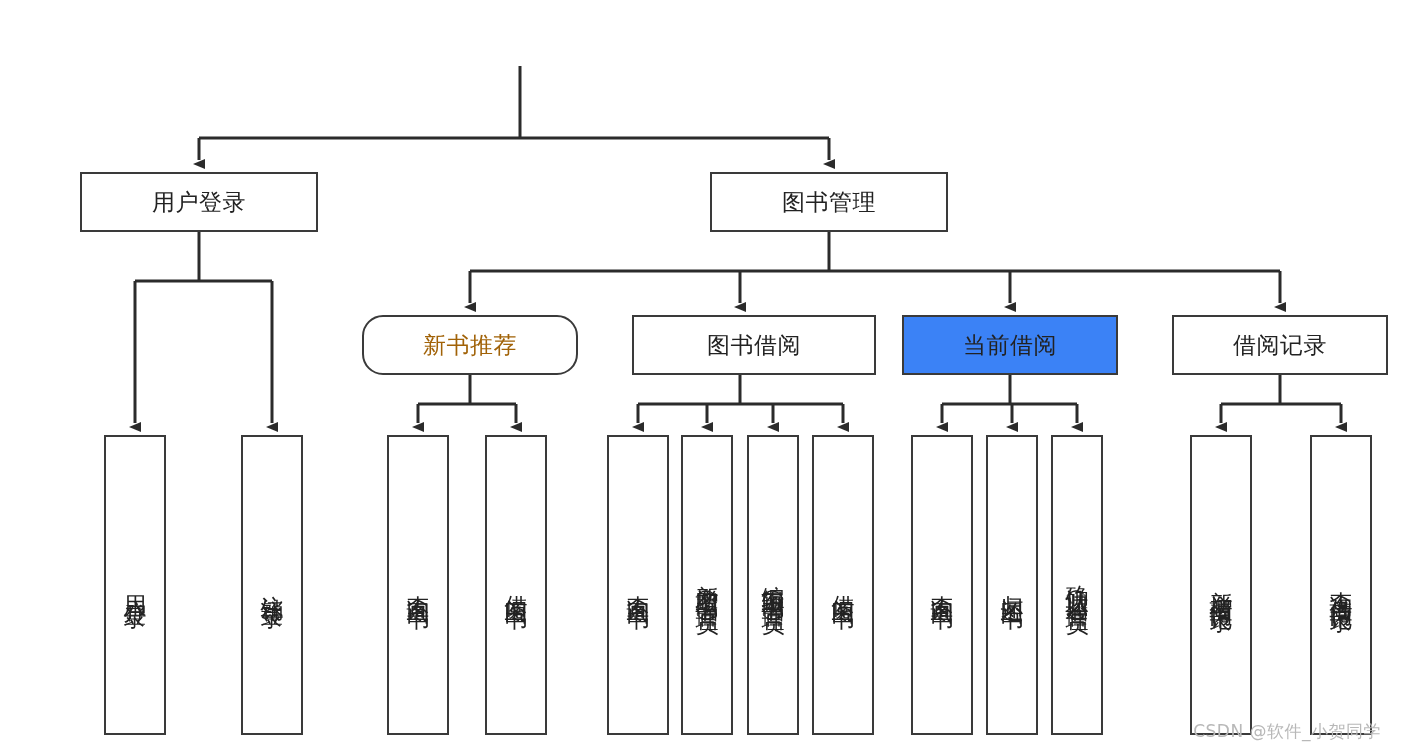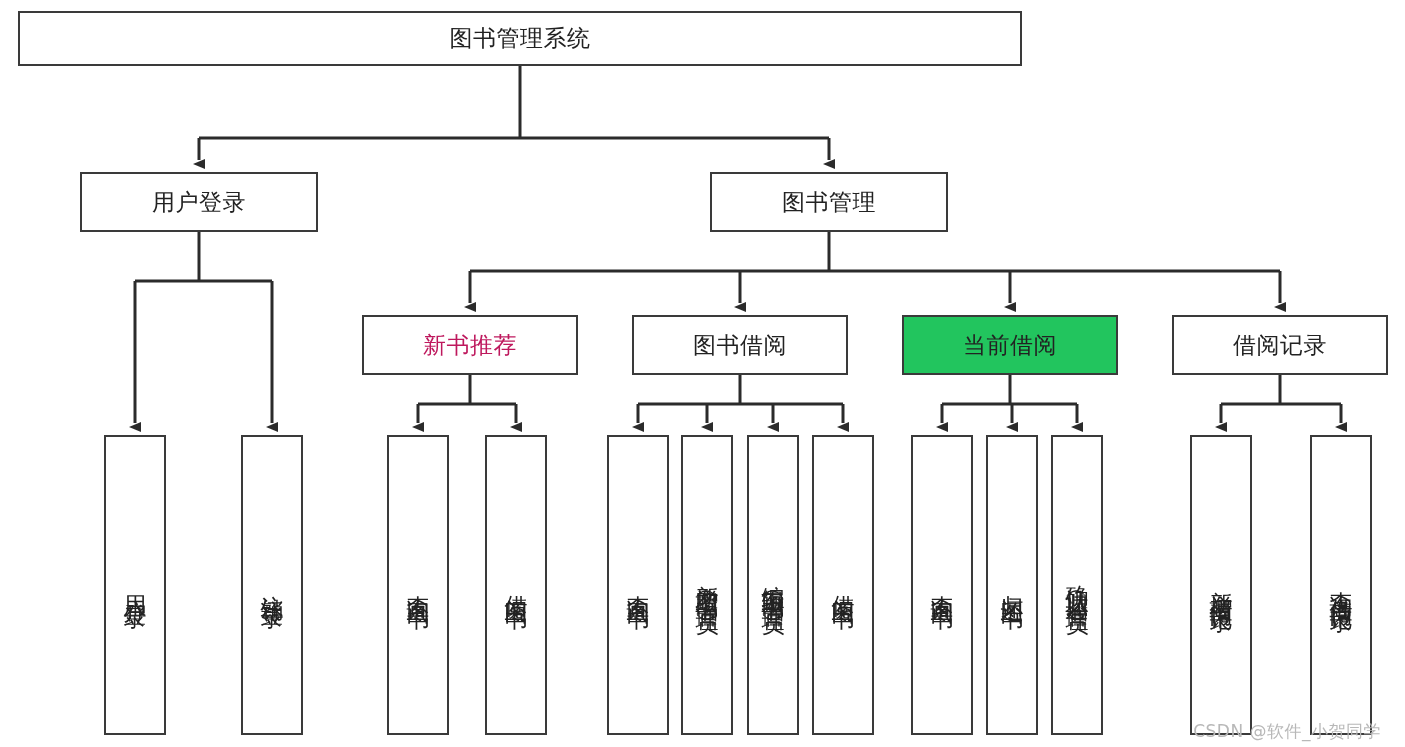--- a/index.html
+++ b/index.html
@@ -123,9 +123,6 @@
     </g>
   </svg>
 
-  <div class="node horiz" style="left: 18px; top: 11px; width: 1004px; height: 55px; border-color: rgb(58, 58, 58); background: rgb(255, 255, 255); color: rgb(34, 34, 34);">
-    <span class="label">图书管理系统</span>
-  </div>
 
   <div class="node horiz" style="left: 80px; top: 172px; width: 238px; height: 60px; border-color: rgb(58, 58, 58); background: rgb(255, 255, 255); color: rgb(34, 34, 34);">
     <span class="label">用户登录</span>

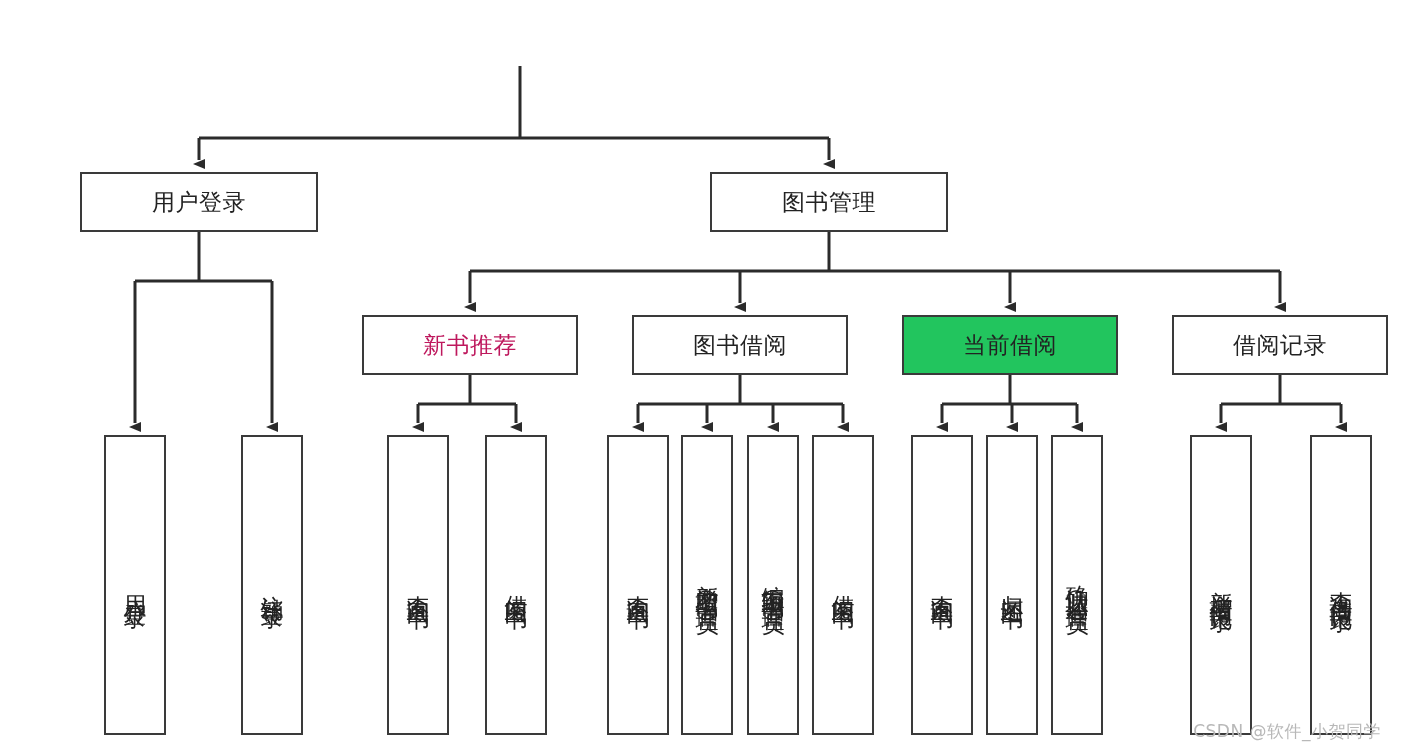--- a/index.html
+++ b/index.html
@@ -131,7 +131,7 @@
     <span class="label">图书管理</span>
   </div>
 
-  <div class="node horiz" style="left: 362px; top: 315px; width: 216px; height: 60px; border-color: rgb(58, 58, 58); background: rgb(255, 255, 255); color: #be185d;">
+  <div class="node horiz" style="left: 362px; top: 315px; width: 216px; height: 60px; border-color: rgb(58, 58, 58); background: rgb(255, 255, 255); color: #a16207; border-radius: 21px;">
     <span class="label">新书推荐</span>
   </div>
   <div class="node horiz" style="left: 632px; top: 315px; width: 216px; height: 60px; border-color: rgb(58, 58, 58); background: rgb(255, 255, 255); color: rgb(34, 34, 34);">

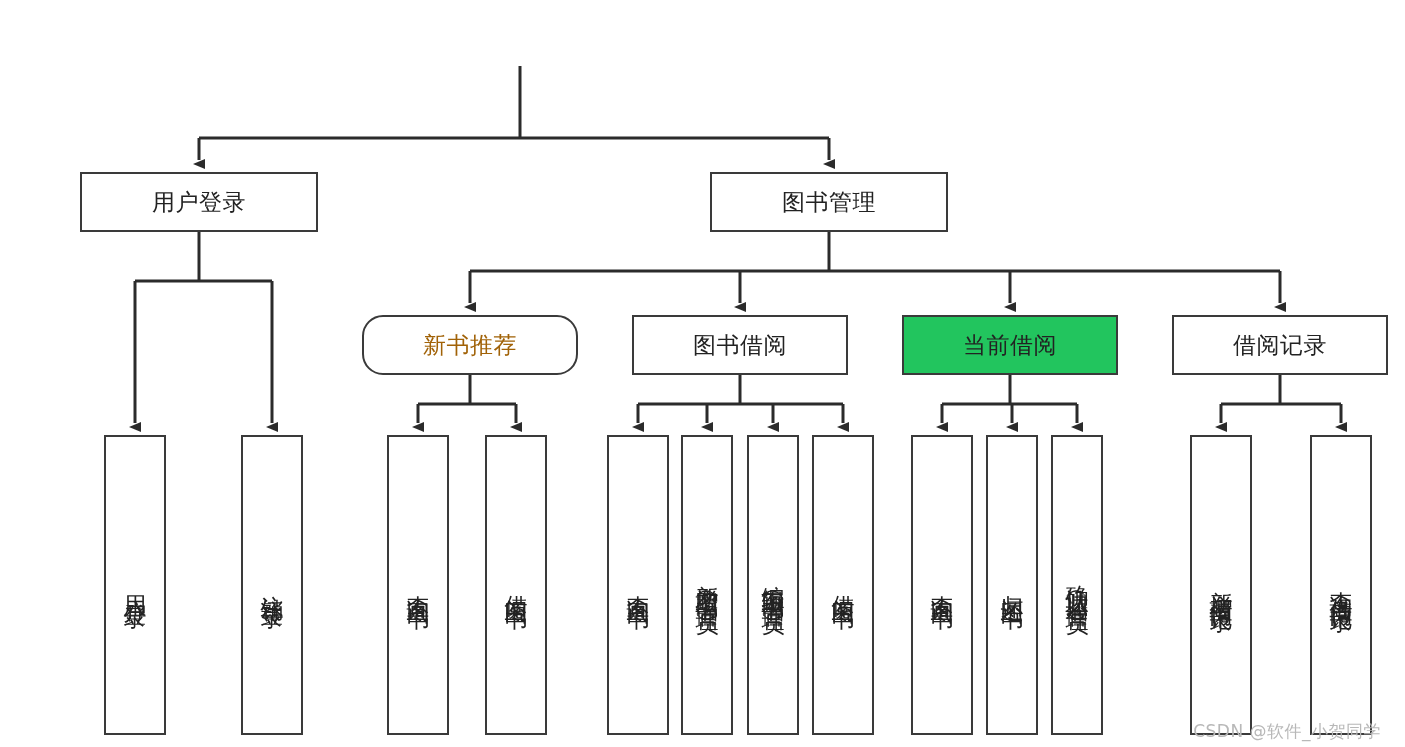--- a/index.html
+++ b/index.html
@@ -134,7 +134,7 @@
   <div class="node horiz" style="left: 362px; top: 315px; width: 216px; height: 60px; border-color: rgb(58, 58, 58); background: rgb(255, 255, 255); color: #a16207; border-radius: 21px;">
     <span class="label">新书推荐</span>
   </div>
-  <div class="node horiz" style="left: 632px; top: 315px; width: 216px; height: 60px; border-color: rgb(58, 58, 58); background: rgb(255, 255, 255); color: rgb(34, 34, 34);">
+  <div class="node horiz" style="left: 632px; top: 315px; width: 244px; height: 60px; border-color: rgb(58, 58, 58); background: rgb(255, 255, 255); color: rgb(34, 34, 34);">
     <span class="label">图书借阅</span>
   </div>
   <div class="node horiz" style="left: 902px; top: 315px; width: 216px; height: 60px; border-color: rgb(58, 58, 58); background: #22c55e; color: rgb(34, 34, 34);">

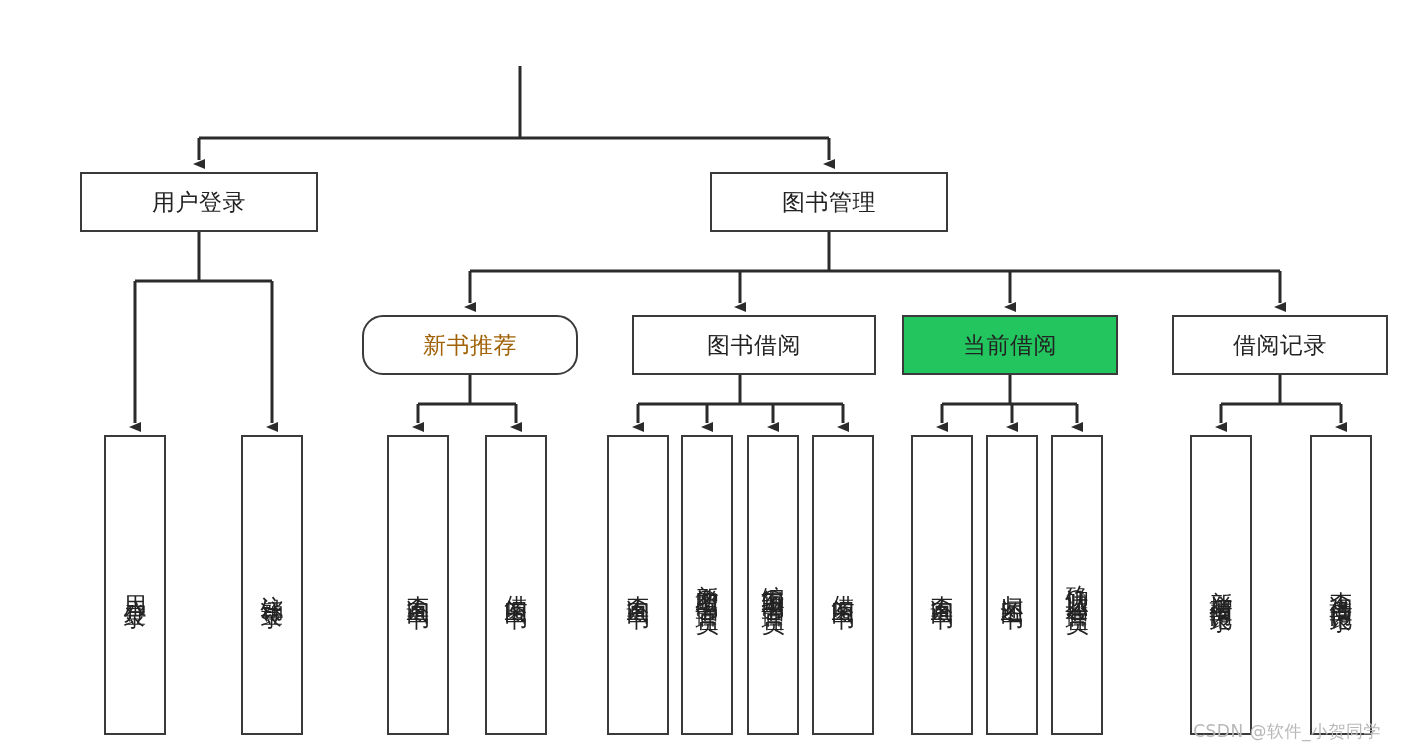--- a/index.html
+++ b/index.html
@@ -137,7 +137,7 @@
   <div class="node horiz" style="left: 632px; top: 315px; width: 244px; height: 60px; border-color: rgb(58, 58, 58); background: rgb(255, 255, 255); color: rgb(34, 34, 34);">
     <span class="label">图书借阅</span>
   </div>
-  <div class="node horiz" style="left: 902px; top: 315px; width: 216px; height: 60px; border-color: rgb(58, 58, 58); background: #22c55e; color: rgb(34, 34, 34);">
+  <div class="node horiz" style="left: 902px; top: 315px; width: 216px; height: 60px; border-color: rgb(58, 58, 58); background: #3b82f6; color: rgb(34, 34, 34);">
     <span class="label">当前借阅</span>
   </div>
   <div class="node horiz" style="left: 1172px; top: 315px; width: 216px; height: 60px; border-color: rgb(58, 58, 58); background: rgb(255, 255, 255); color: rgb(34, 34, 34); align-items: center;">

